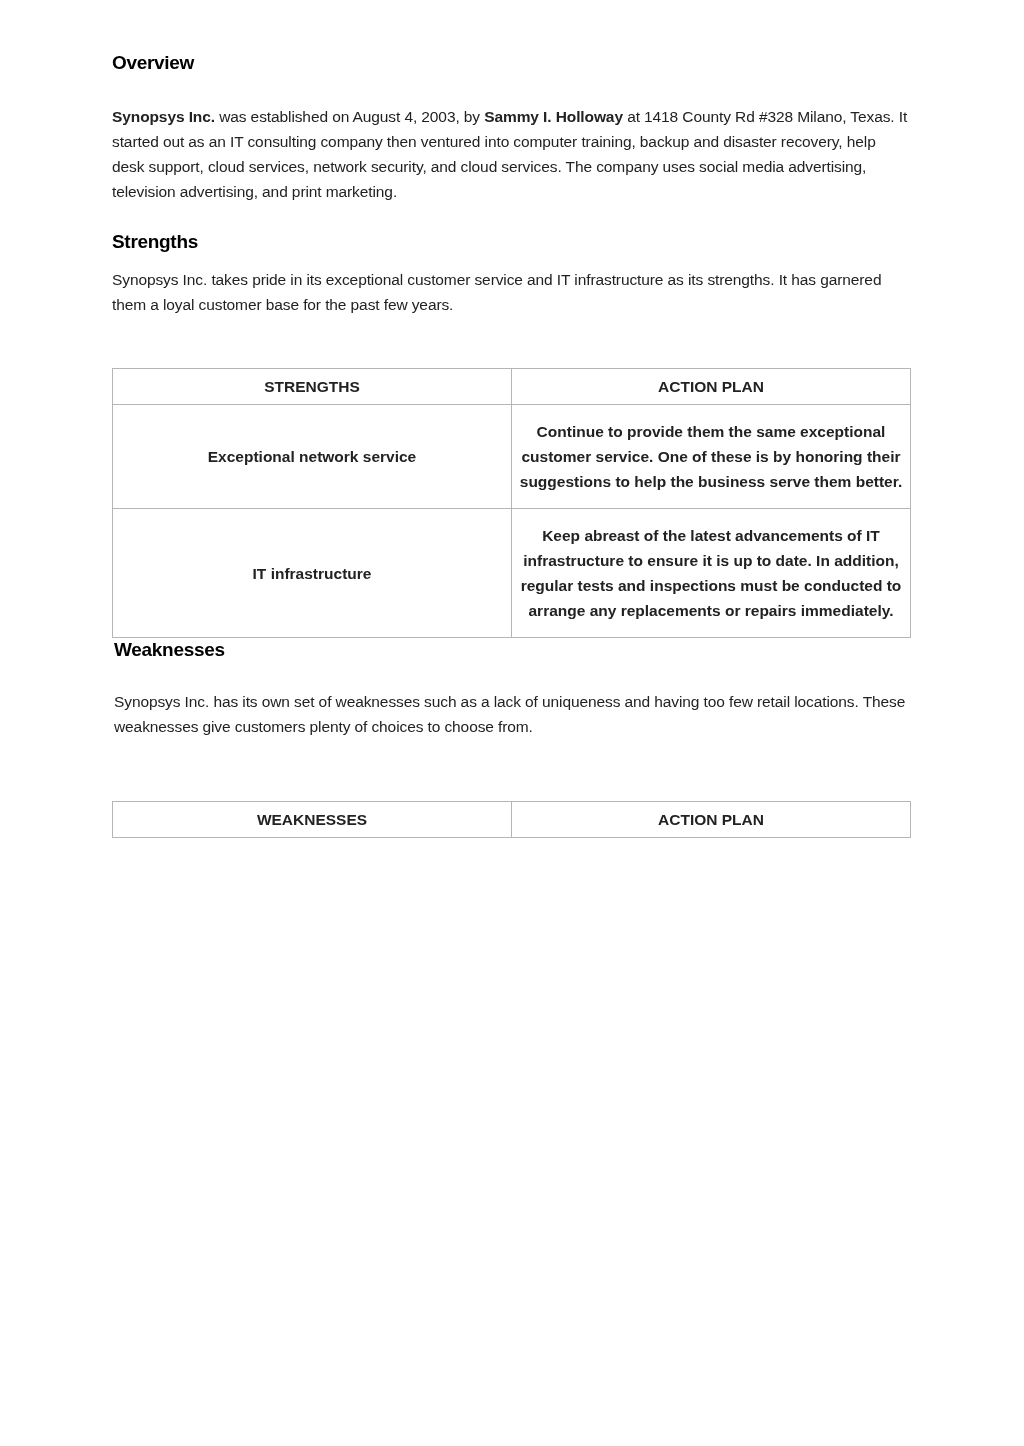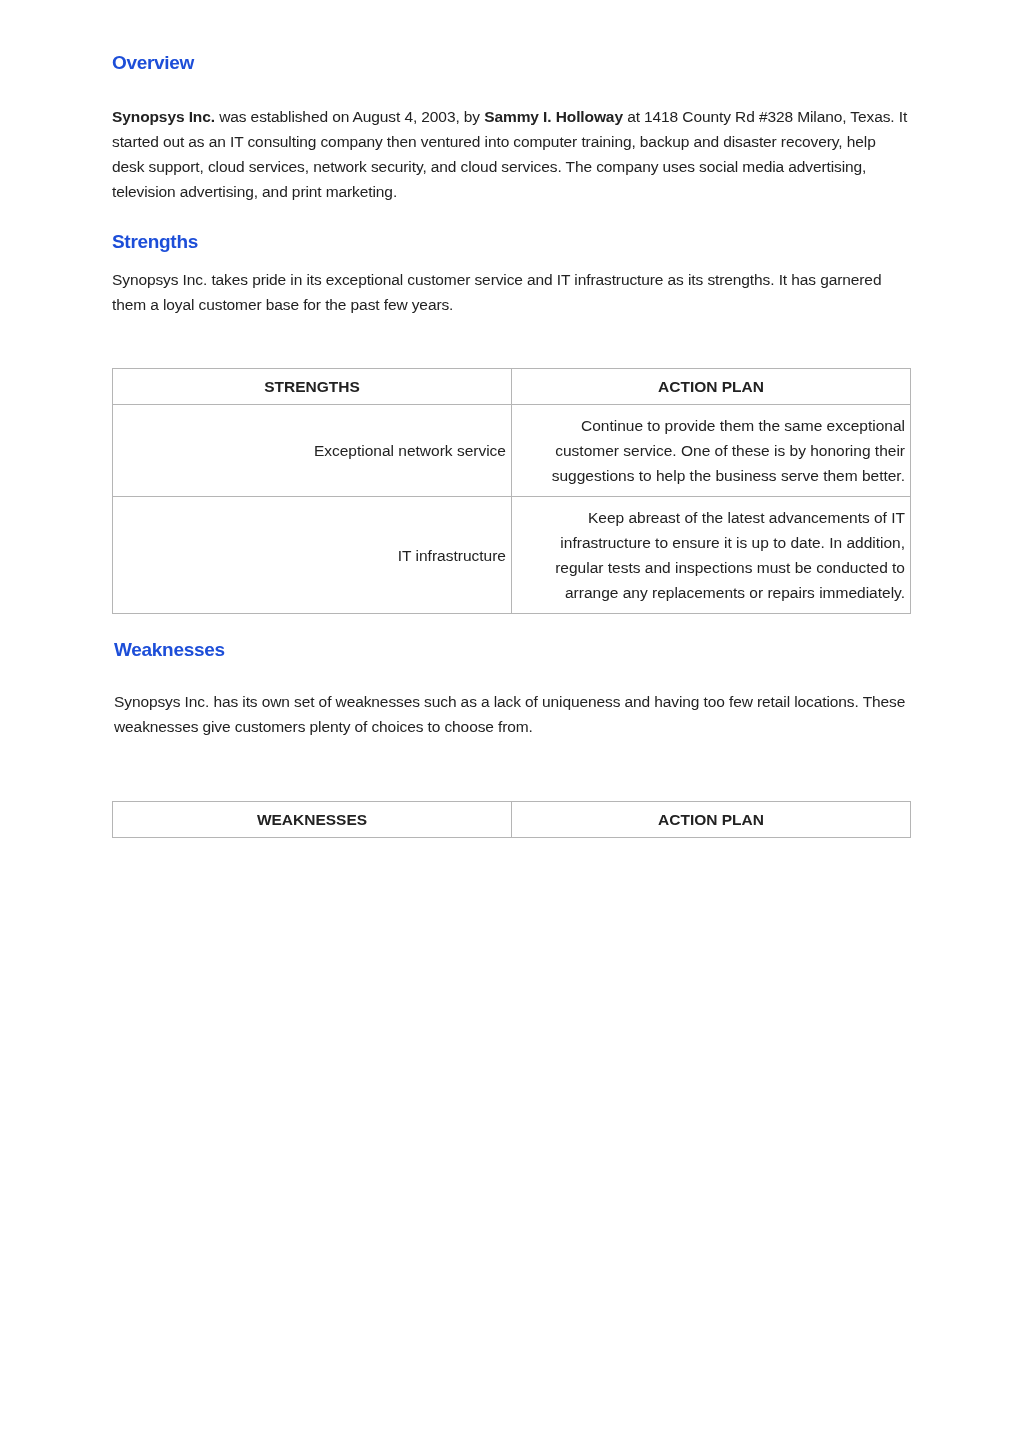--- a/index.html
+++ b/index.html
@@ -10,7 +10,7 @@
     .page { position: absolute; left: 112px; top: 0; width: 798px; }
     h2 {
       font-size: 19px; font-weight: bold; margin: 0; position: absolute;
-      letter-spacing: -0.3px; color: #1d4ed8;
+      letter-spacing: -0.3px; color: #000000;
     }
     p {
       font-size: 15.5px; line-height: 25px; margin: 0; position: absolute;

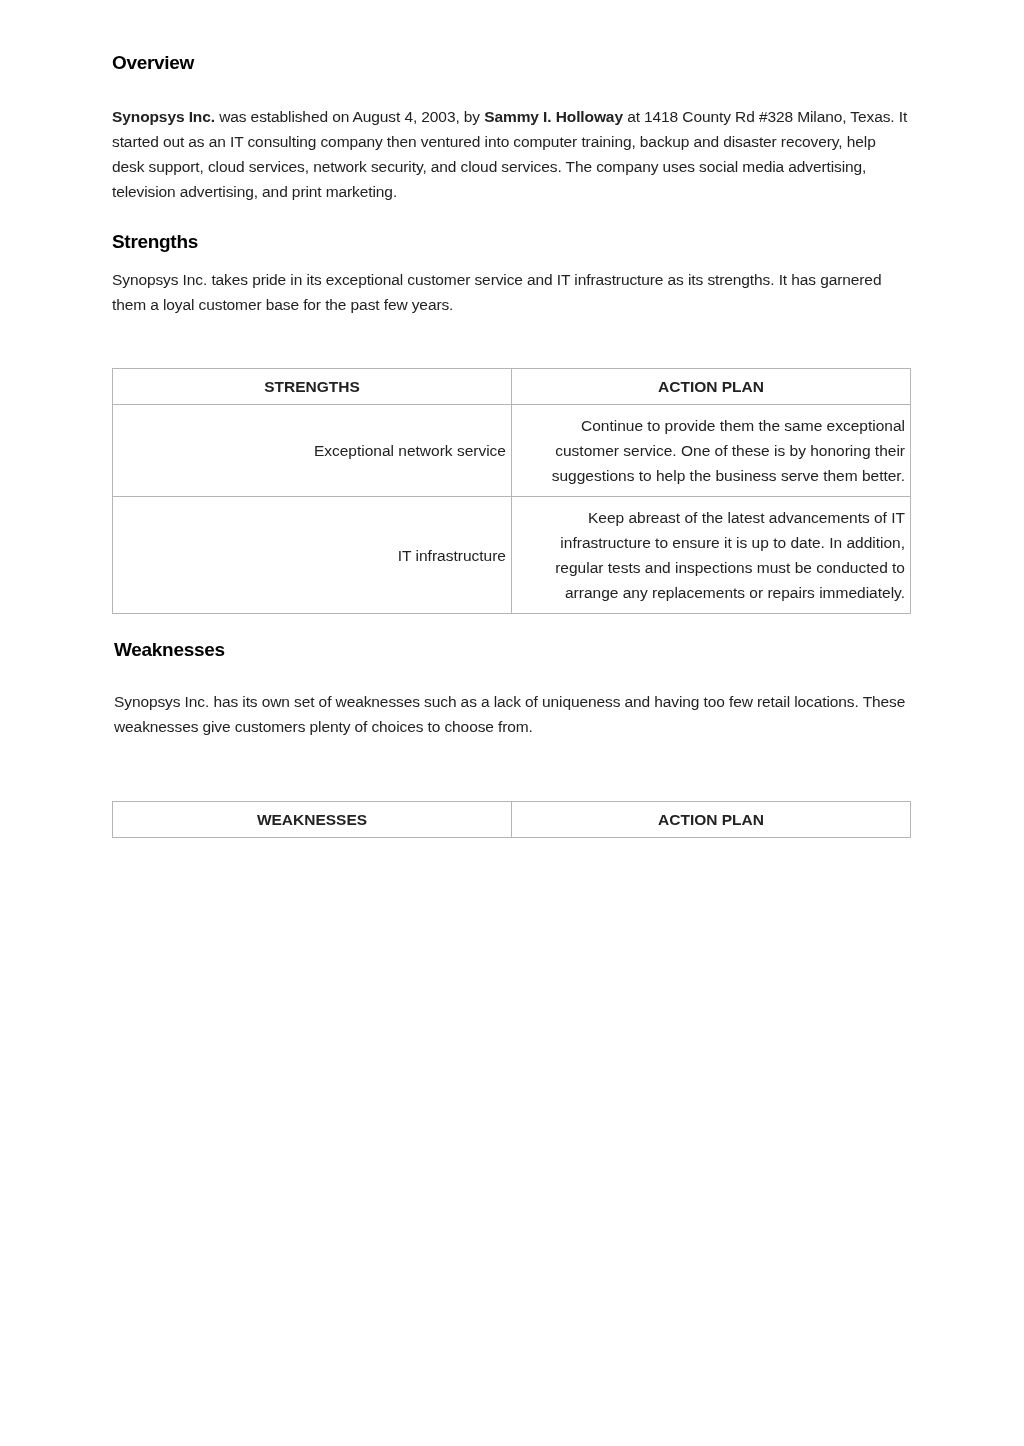--- a/index.html
+++ b/index.html
@@ -22,8 +22,8 @@
       font-size: 15.5px; table-layout: fixed;
     }
     td, th {
-      border: 1px solid #b5b5b5; padding: 8px 5px; vertical-align: middle;
-      line-height: 25px; text-align: right; font-weight: normal;
+      border: 1px solid #b5b5b5; padding: 14px 5px; vertical-align: middle;
+      line-height: 25px; text-align: center; font-weight: bold;
     }
     th { font-weight: bold; text-align: center; height: 25px; padding: 5px; }
     col.c1 { width: 399px; }

